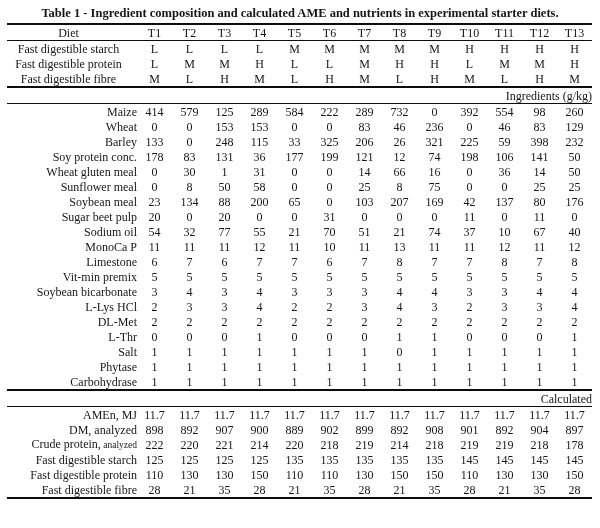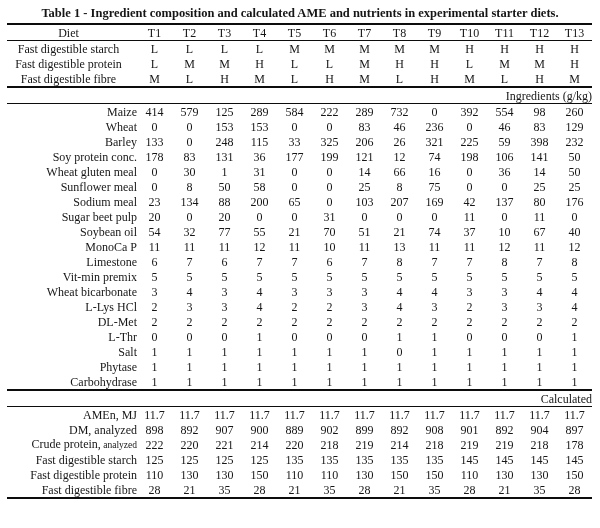--- a/index.html
+++ b/index.html
@@ -203,7 +203,7 @@
         <td class="val">25</td>
       </tr>
       <tr>
-        <td class="lbl-left">Sodium meal</td>
+        <td class="lbl-left">Soybean meal</td>
         <td class="val">23</td>
         <td class="val">134</td>
         <td class="val">88</td>

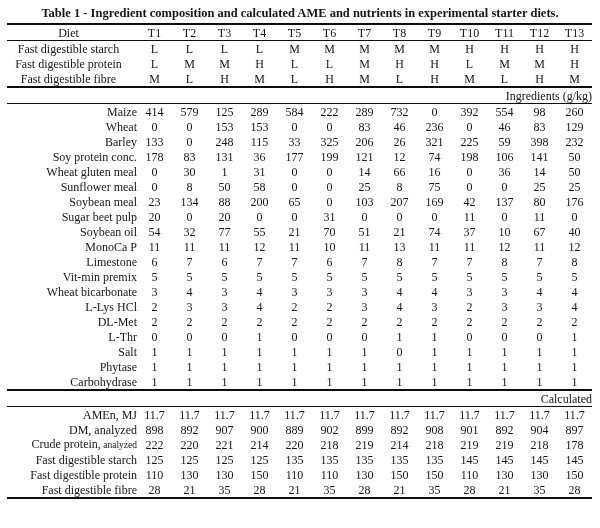--- a/index.html
+++ b/index.html
@@ -235,7 +235,7 @@
         <td class="val">0</td>
       </tr>
       <tr>
-        <td class="lbl-left">Soybean oil</td>
+        <td class="lbl-left">Sodium oil</td>
         <td class="val">54</td>
         <td class="val">32</td>
         <td class="val">77</td>

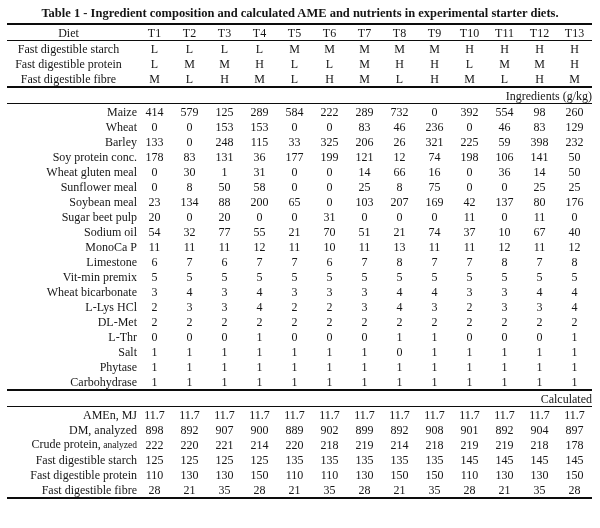--- a/index.html
+++ b/index.html
@@ -299,7 +299,7 @@
         <td class="val">5</td>
       </tr>
       <tr>
-        <td class="lbl-left">Wheat bicarbonate</td>
+        <td class="lbl-left">Soybean bicarbonate</td>
         <td class="val">3</td>
         <td class="val">4</td>
         <td class="val">3</td>

